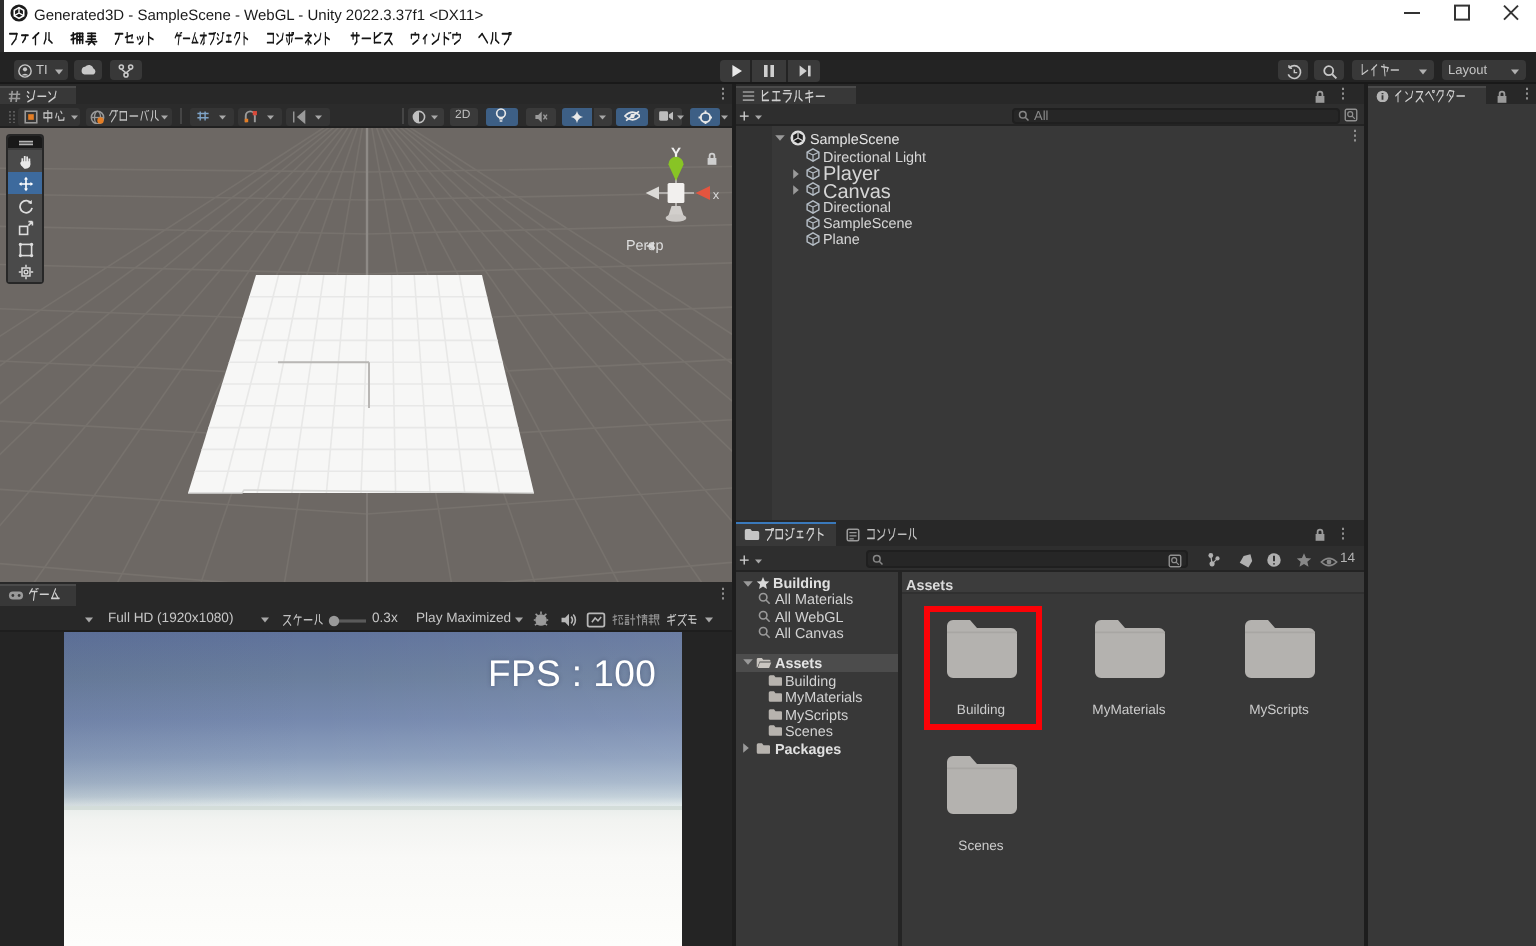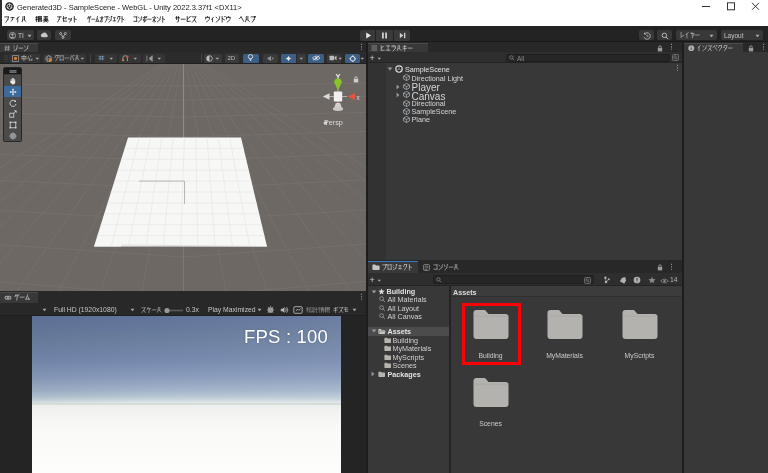--- a/index.html
+++ b/index.html
@@ -505,7 +505,7 @@
 <svg class="abs" style="left:322px;top:56px" width="6" height="6" viewBox="0 0 6 6">
         <path d="M5 0.8 L1 3 L5 5.2 Z" fill="#d5d5d5"></path>
       </svg>
-<div class="t" style="left:324px;top:54.5px;font-size:7.2px;color:#dedede">Persp</div>
+<div class="t" style="left:313px;top:54.5px;font-size:7.2px;color:#dedede">Persp</div>
 </div>
 <div class="abs" style="left:0;top:291px;width:366px;height:12px;background:#282828"></div>
 <div class="abs" style="left:0;top:291.5px;width:38px;height:11.5px;background:#383838;border-top:1px solid #4a4a4a"></div>

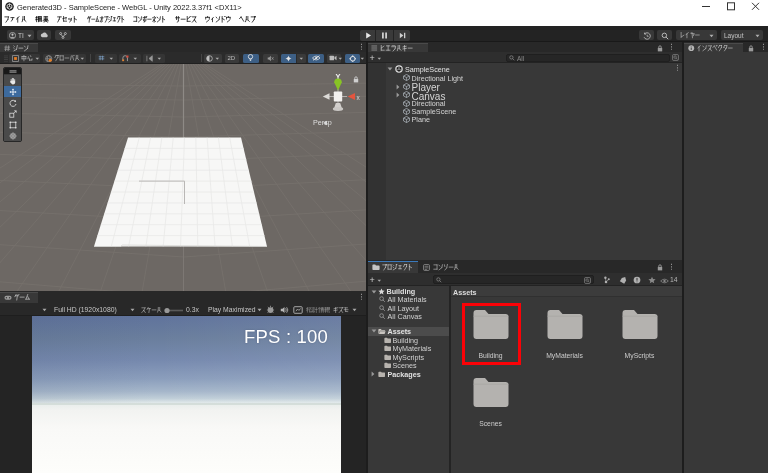--- a/index.html
+++ b/index.html
@@ -839,7 +839,7 @@
 <circle cx="3.2" cy="3.2" r="2.3" fill="none" stroke="#9a9a9a" stroke-width="1"></circle>
         <path d="M4.9 4.9 L7.2 7.2" stroke="#9a9a9a" stroke-width="1"></path>
       </svg>
-<div class="t" style="left:387.5px;top:303.70000000000005px;font-size:7.2px;color:#d2d2d2">All Layout</div>
+<div class="t" style="left:387.5px;top:303.70000000000005px;font-size:7.2px;color:#d2d2d2">All WebGL</div>
 <svg class="abs" style="left:379px;top:313.1px" width="6.5" height="6.5" viewBox="0 0 8 8">
 <circle cx="3.2" cy="3.2" r="2.3" fill="none" stroke="#9a9a9a" stroke-width="1"></circle>
         <path d="M4.9 4.9 L7.2 7.2" stroke="#9a9a9a" stroke-width="1"></path>

